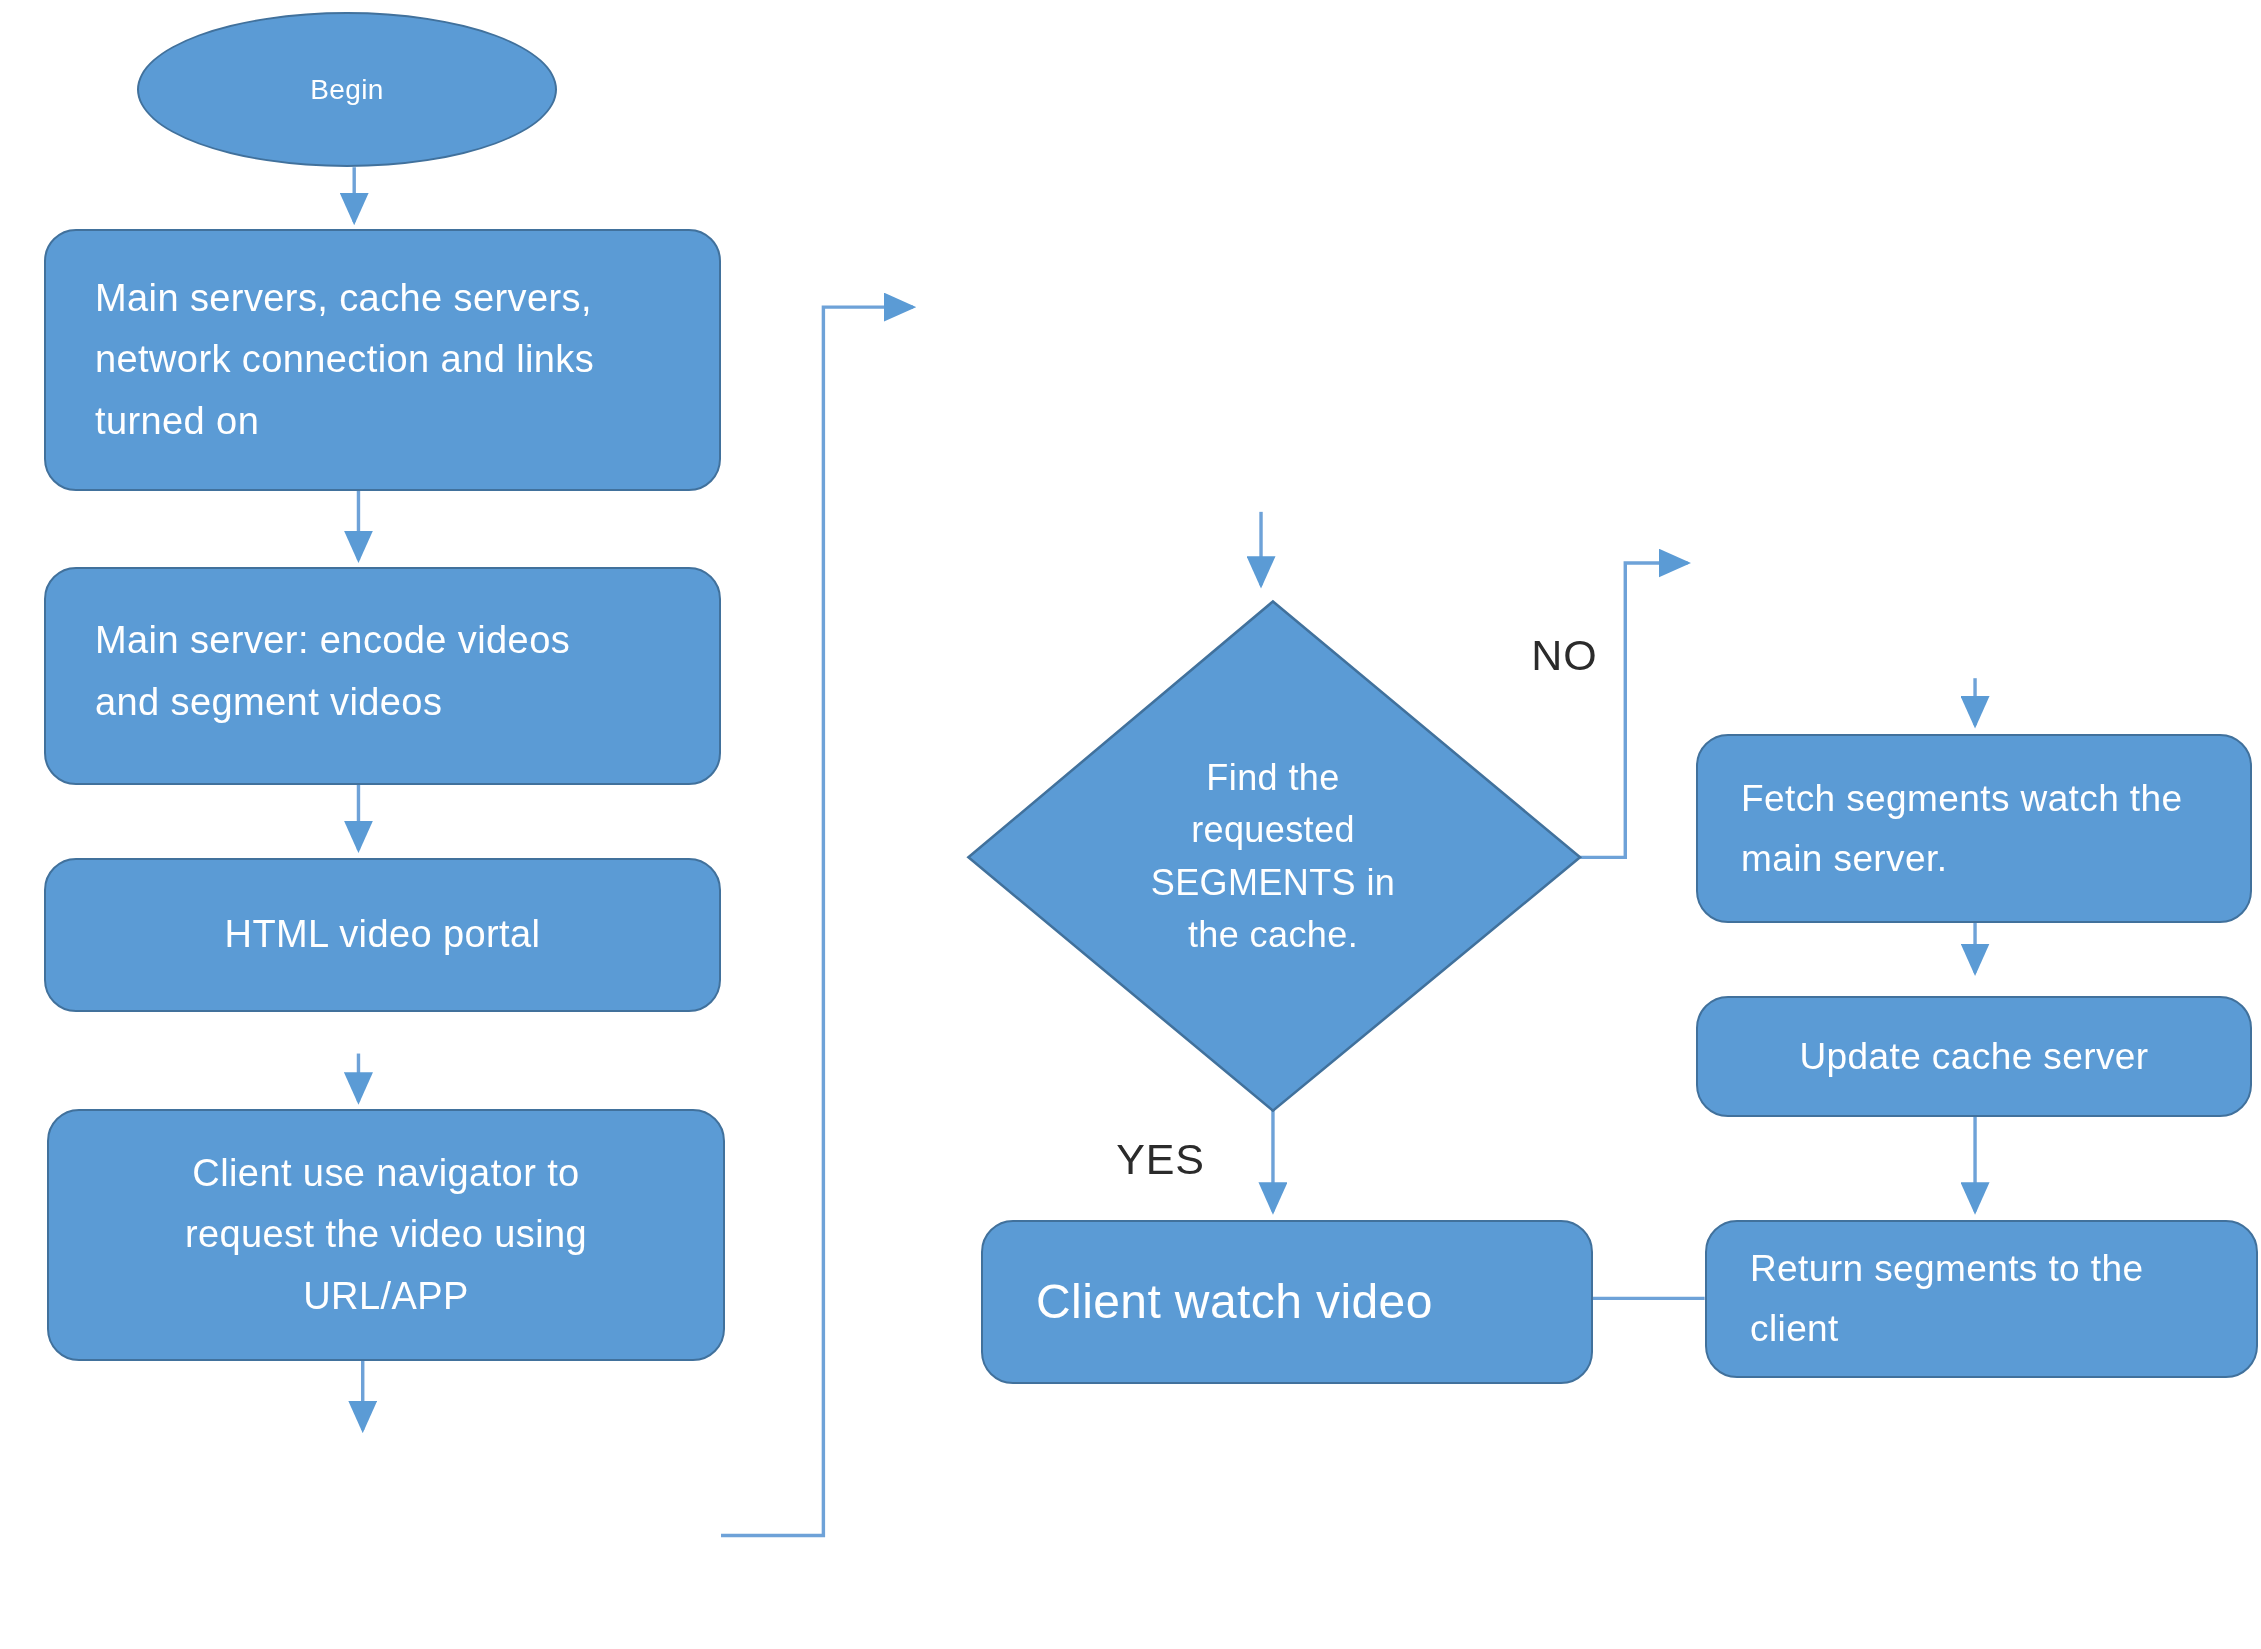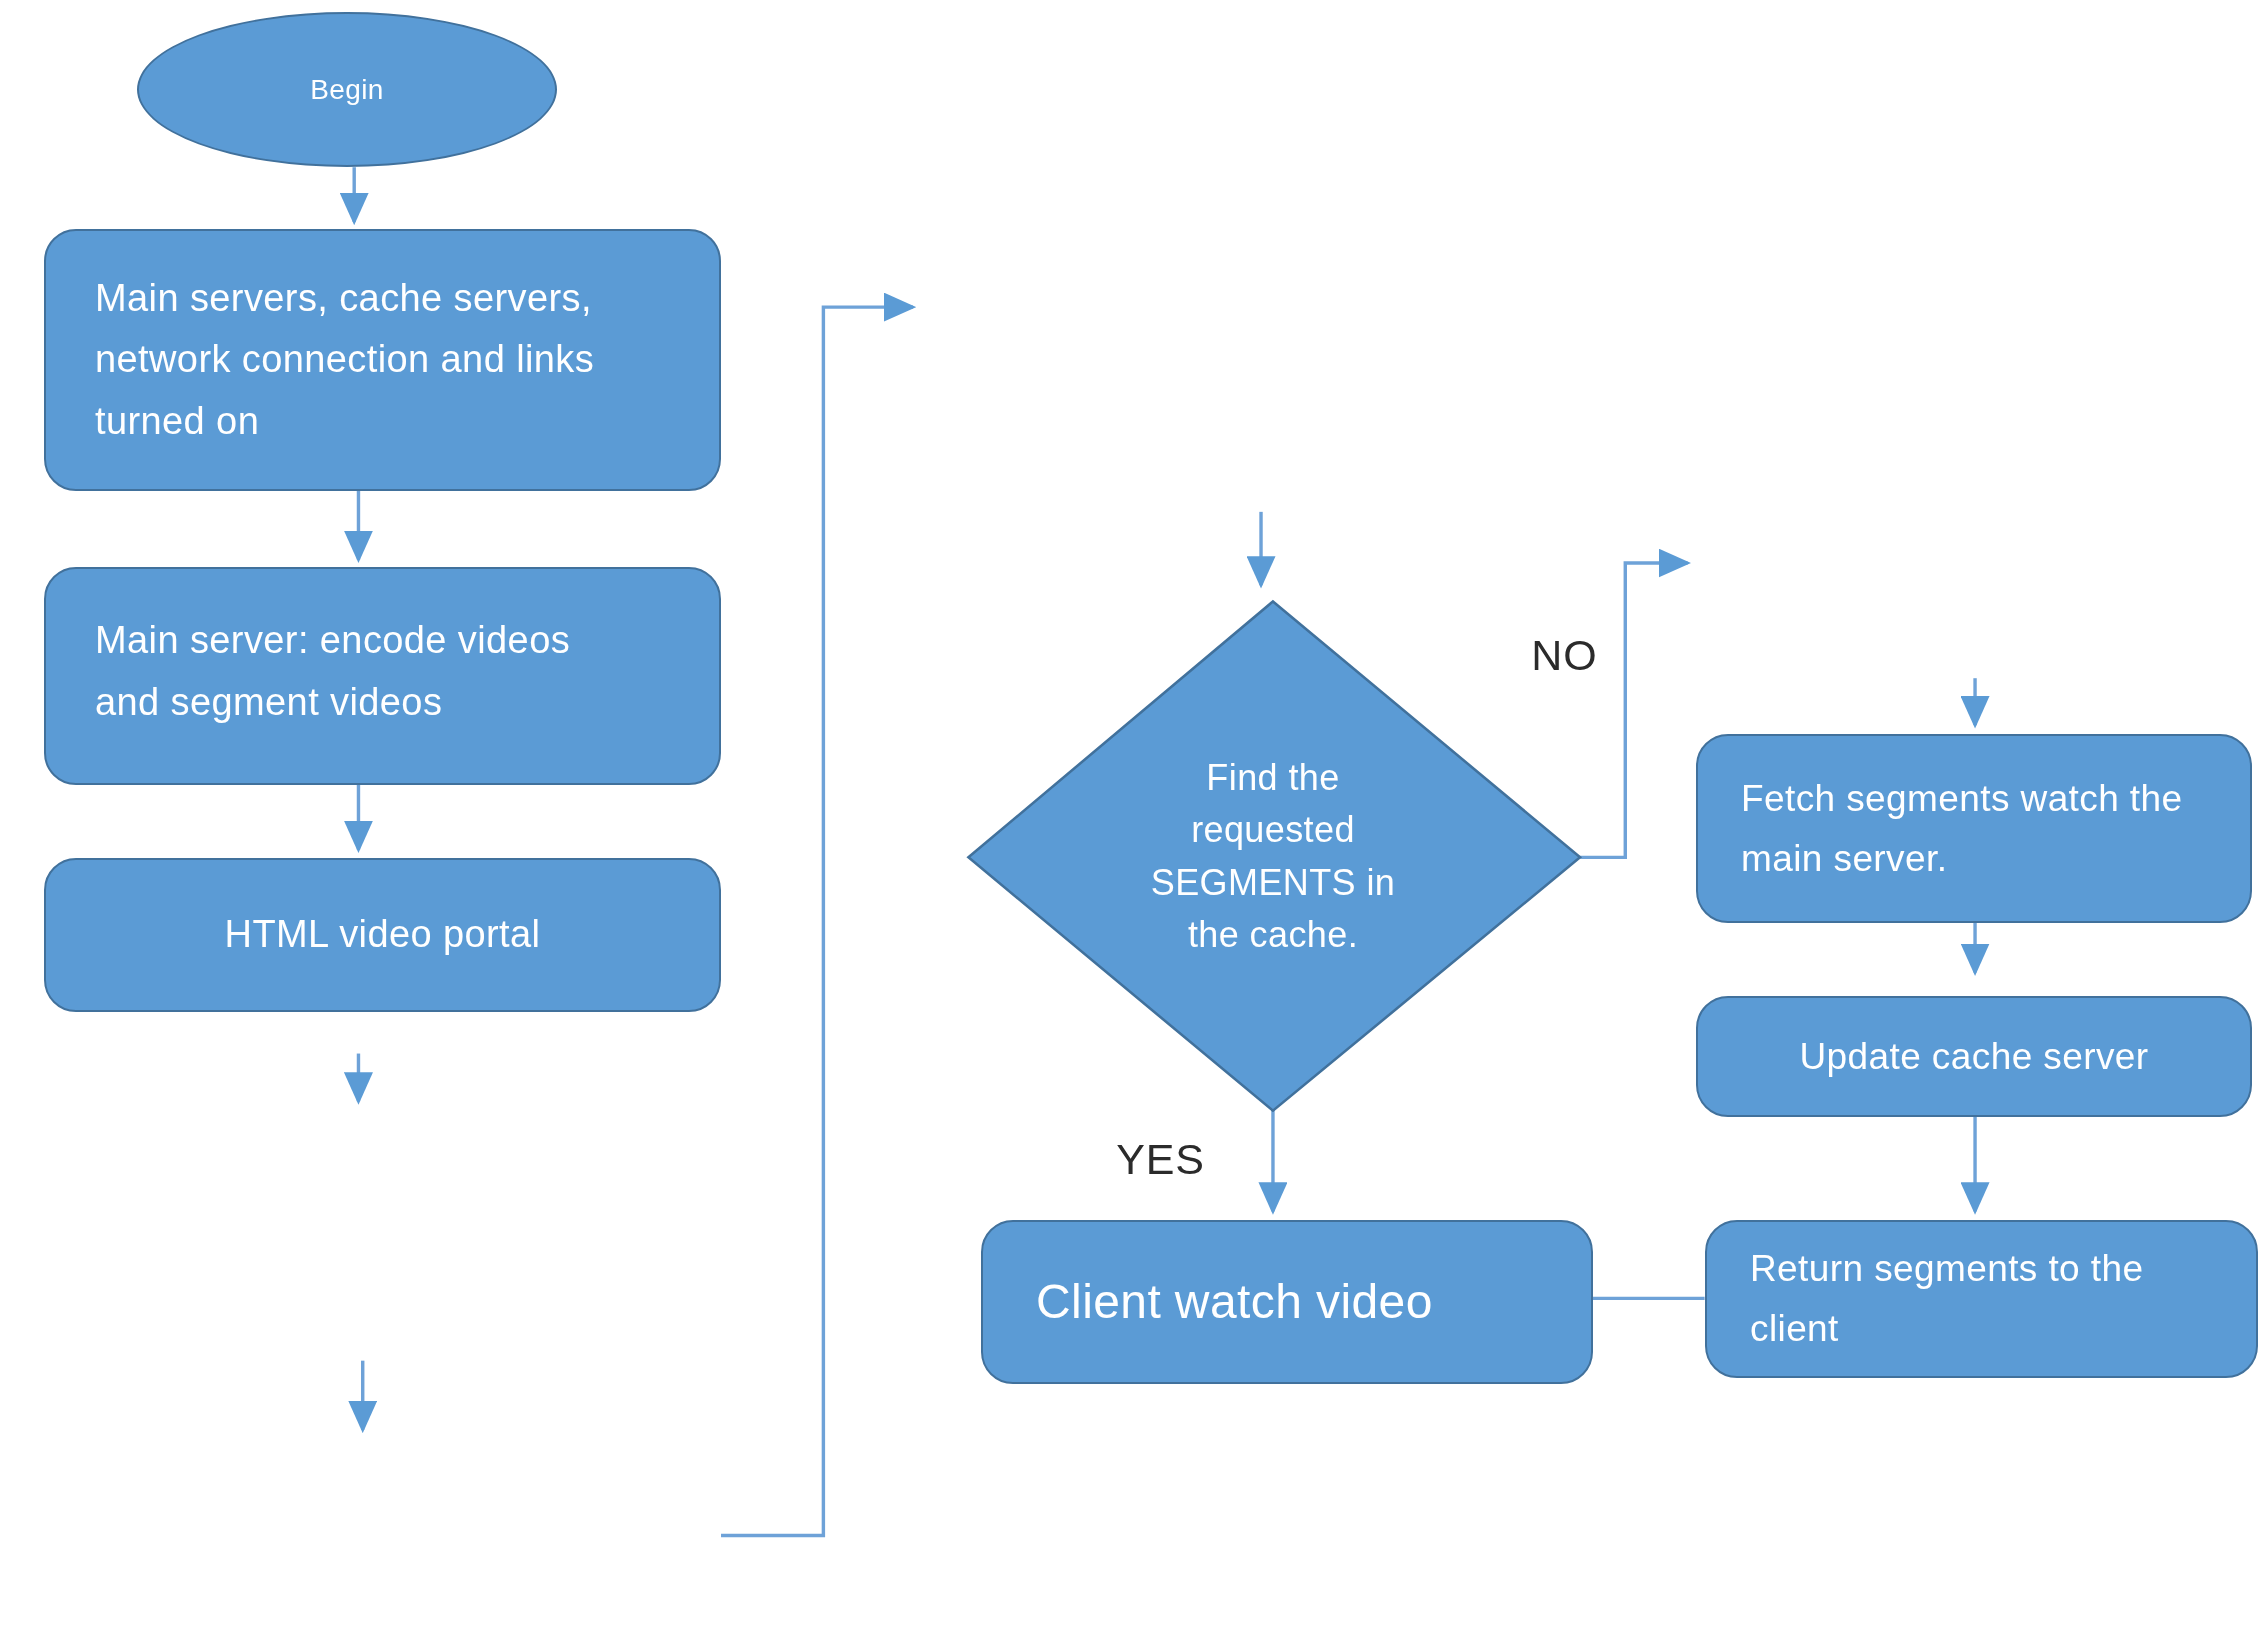--- a/index.html
+++ b/index.html
@@ -143,6 +143,9 @@
   <div class="node center n-portal">
     <span>HTML video portal</span>
   </div>
+  <div class="node center n-navigate">
+    <span>Client use navigator to request the video using URL/APP</span>
+  </div>
 
   <div class="diamond-label">
     <span>Find the requested SEGMENTS in the cache.</span>

